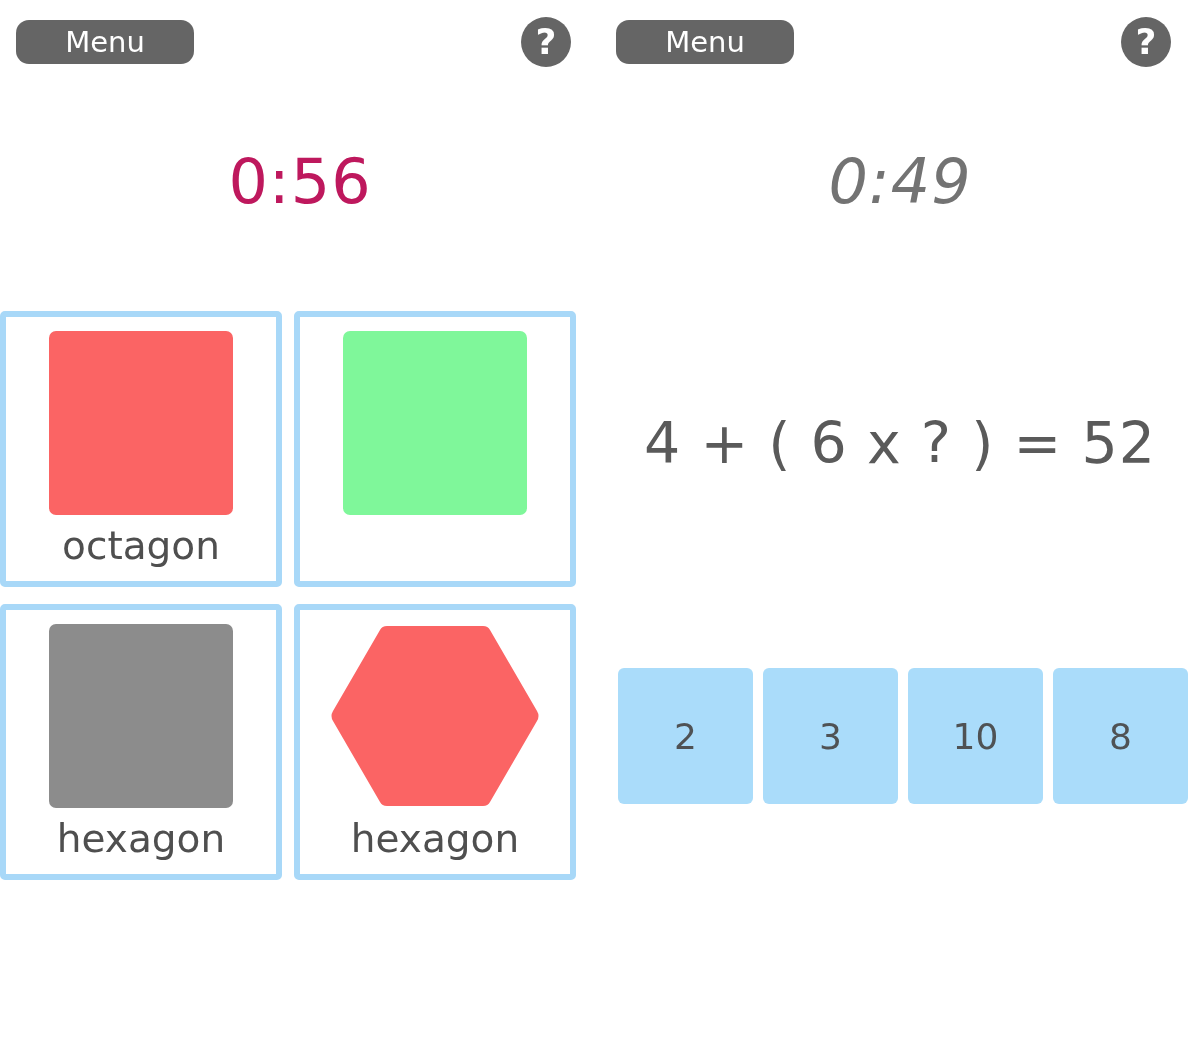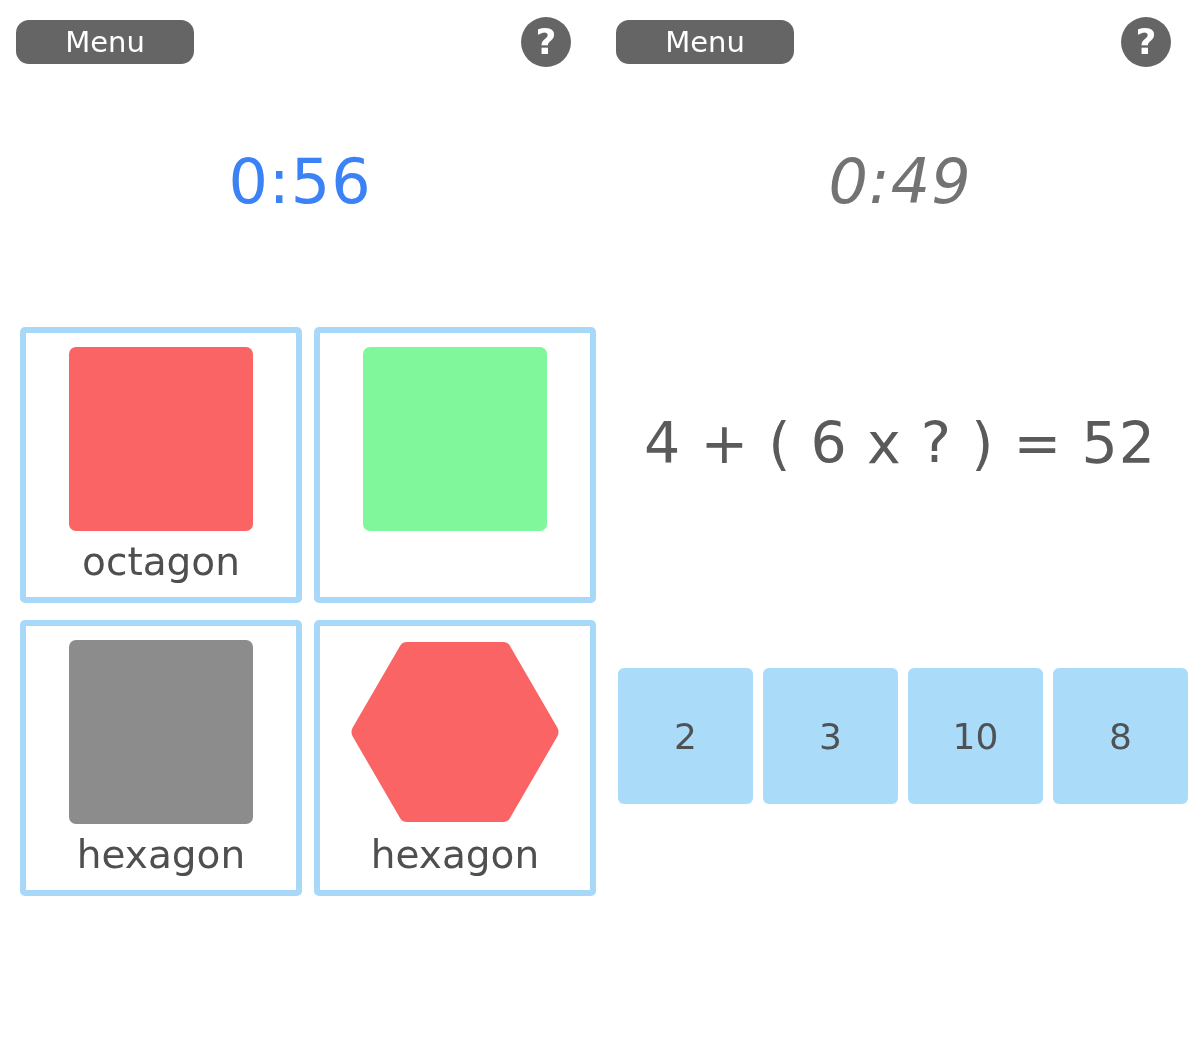--- a/index.html
+++ b/index.html
@@ -195,7 +195,7 @@
     </div>
   </div>
 
-  <div class="timer" style="color: #3b82f6;">
+  <div class="timer" style="color: #be185d;">
     <span class="timer-inner">0:56</span>
   </div>
 

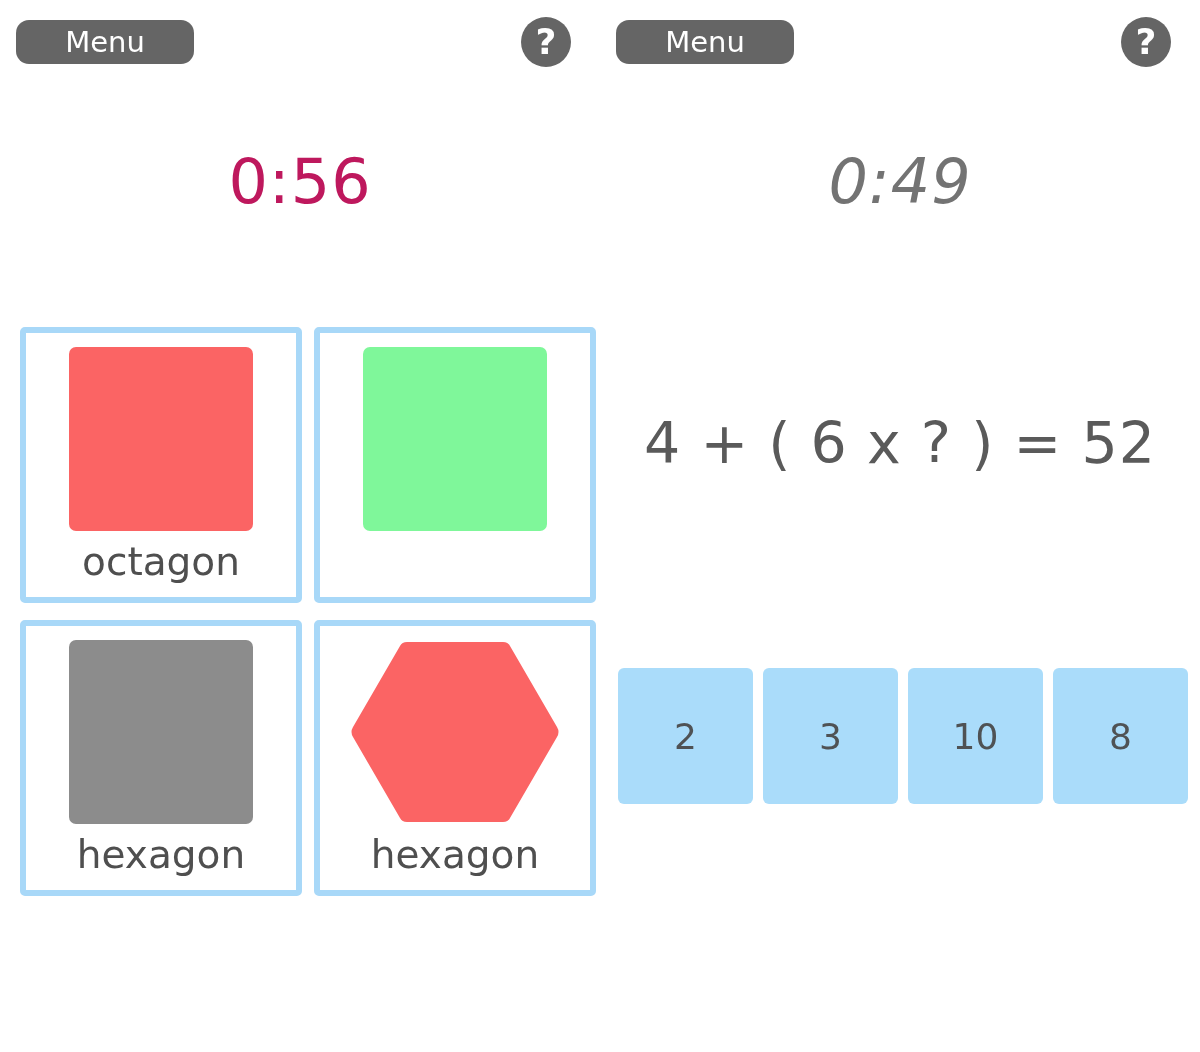--- a/index.html
+++ b/index.html
@@ -94,11 +94,10 @@
   
   .card-grid {
     position: absolute;
-    left: 20px;
+    left: 0;
     top: 311px;
     width: 576px;
     height: 570px;
-    margin-top: 16px;
   }
   .shape-card {
     position: absolute;

